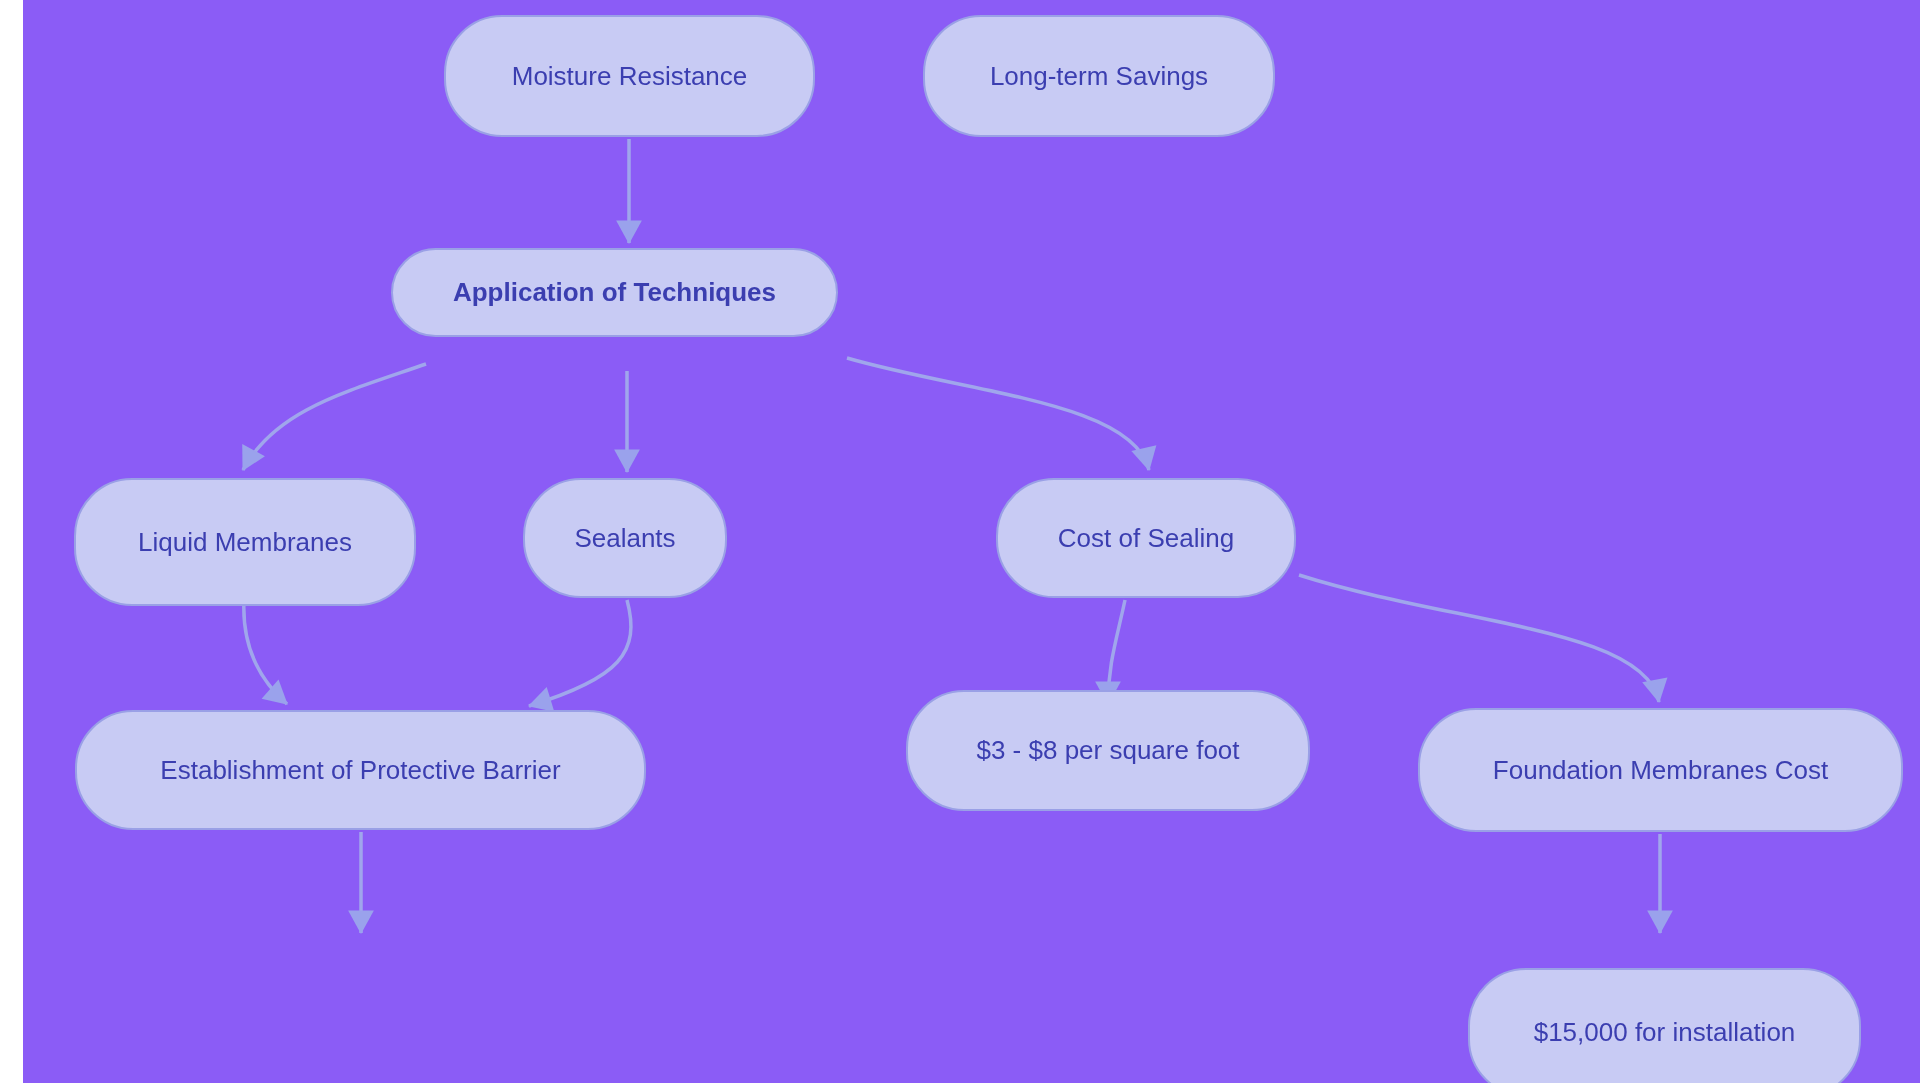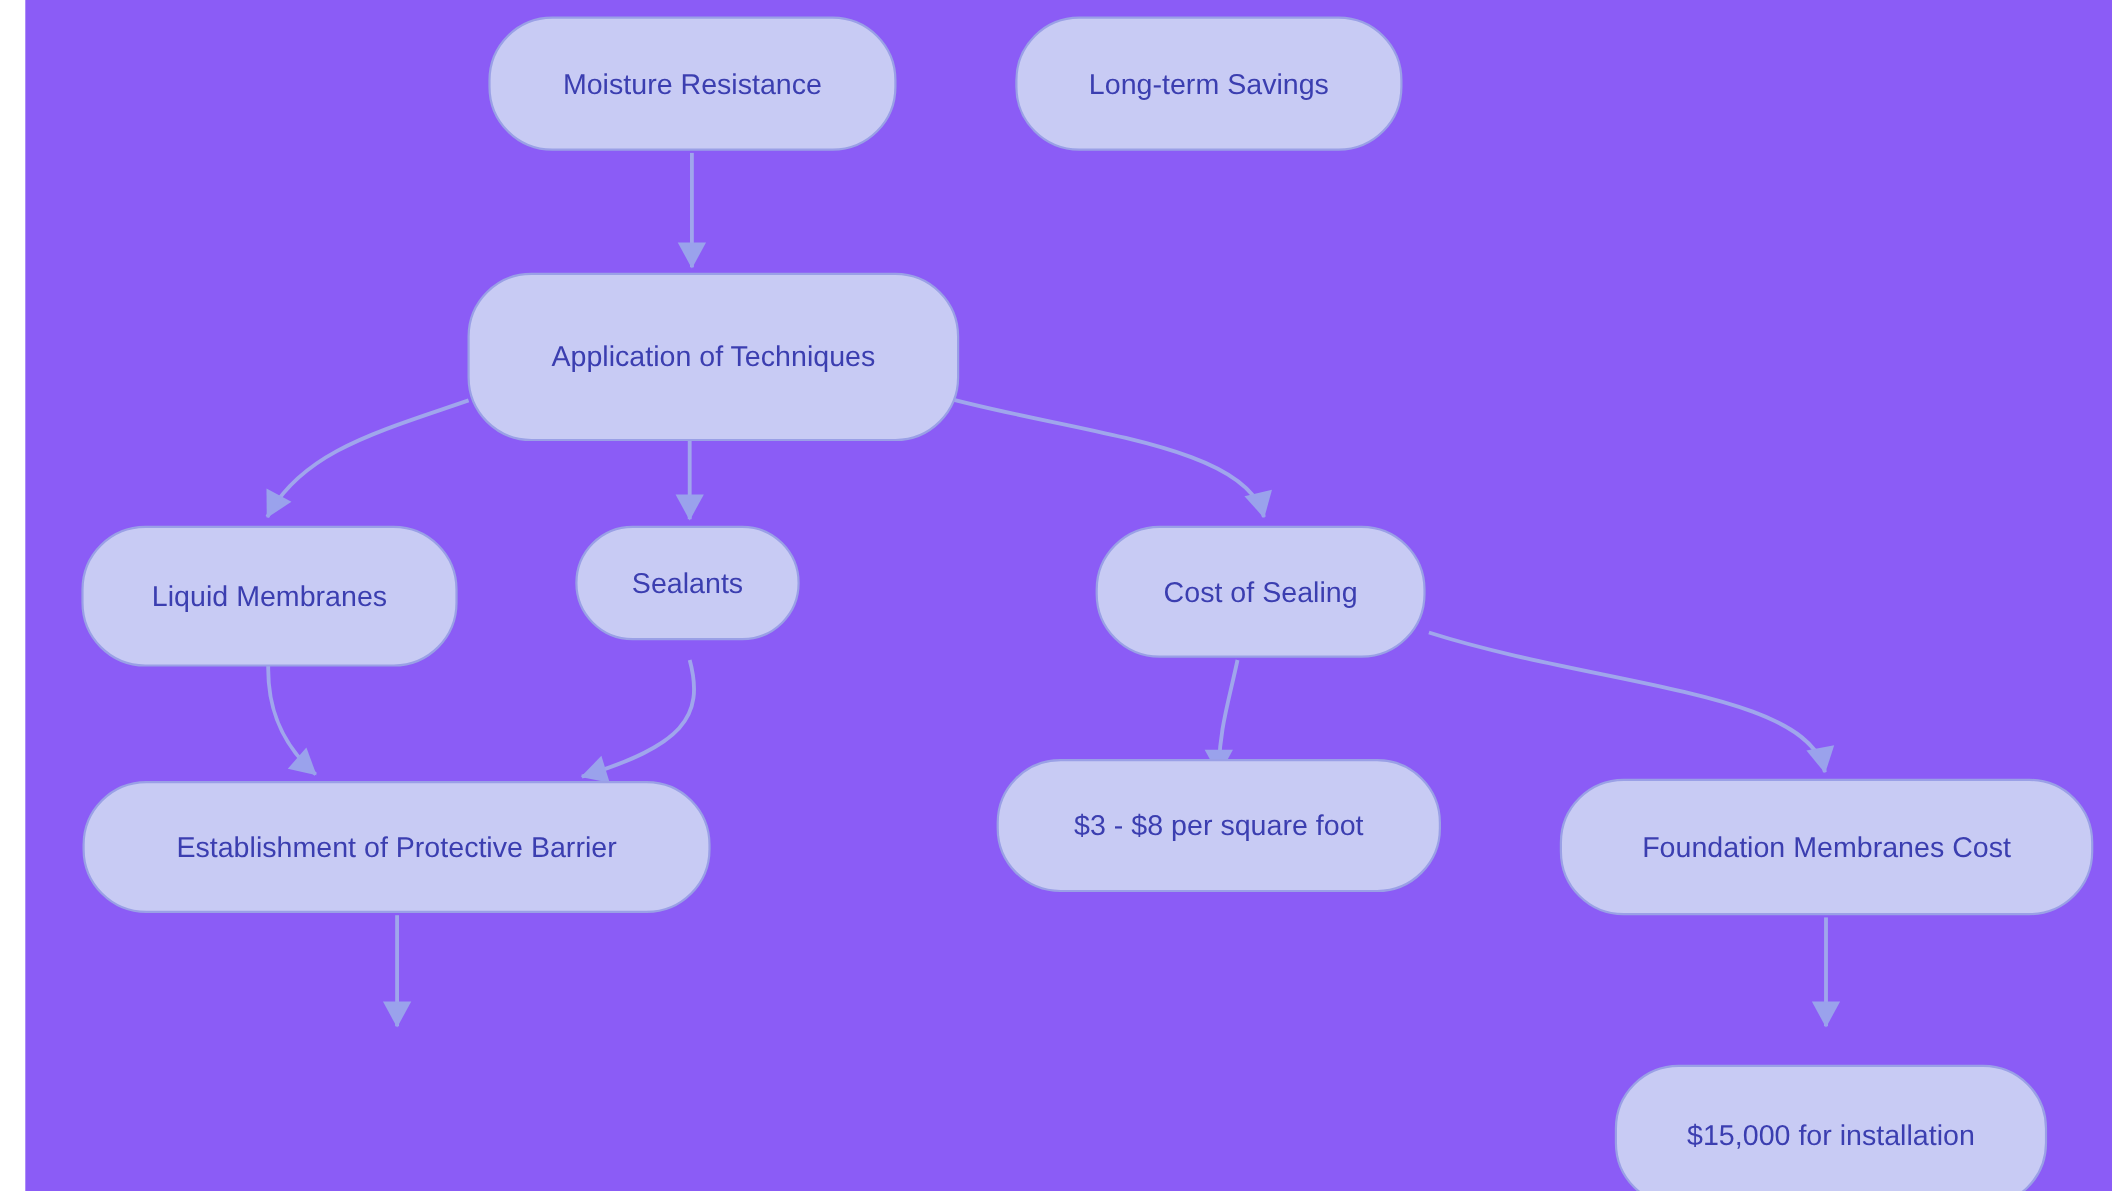--- a/index.html
+++ b/index.html
@@ -46,7 +46,7 @@
   
   #n-moisture            { left: 421px;  top: 15px;  width: 371px; height: 122px; }
   #n-savings             { left: 900px;  top: 15px;  width: 352px; height: 122px; text-align: center; }
-  #n-application         { left: 402px;  top: 248px; width: 447px; height: 153px; }
+  #n-application         { left: 368px;  top: 248px; width: 447px; height: 89px; font-weight: bold; }
   #n-liquid-membranes    { left: 51px;   top: 478px; width: 342px; height: 128px; }
   #n-sealants            { left: 500px;  top: 478px; width: 204px; height: 104px; }
   #n-cost-of-sealing     { left: 973px;  top: 478px; width: 300px; height: 120px; }

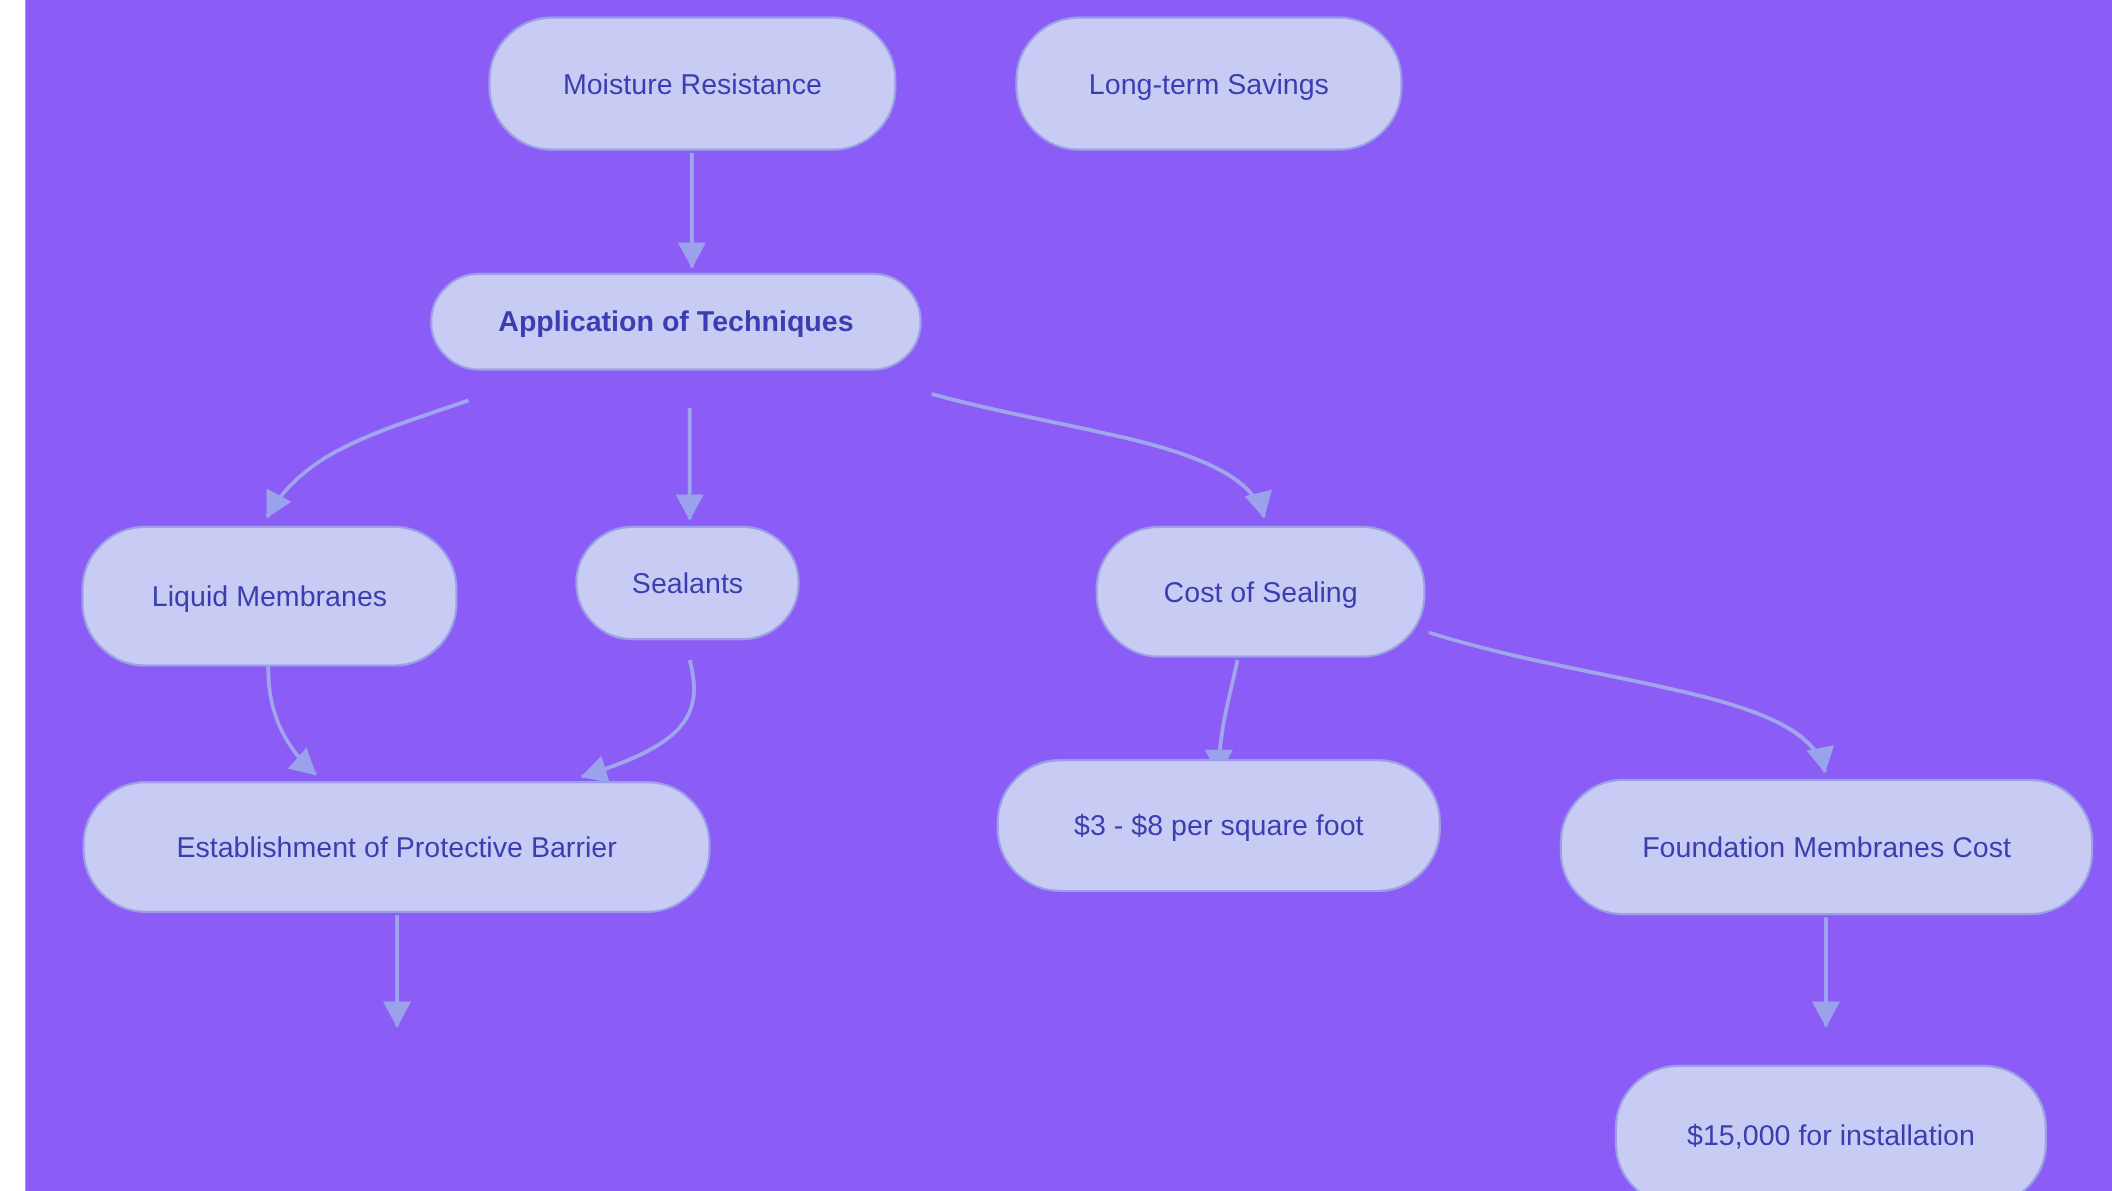--- a/index.html
+++ b/index.html
@@ -48,7 +48,7 @@
   #n-savings             { left: 900px;  top: 15px;  width: 352px; height: 122px; text-align: center; }
   #n-application         { left: 368px;  top: 248px; width: 447px; height: 89px; font-weight: bold; }
   #n-liquid-membranes    { left: 51px;   top: 478px; width: 342px; height: 128px; }
-  #n-sealants            { left: 500px;  top: 478px; width: 204px; height: 104px; }
+  #n-sealants            { left: 500px;  top: 478px; width: 204px; height: 120px; }
   #n-cost-of-sealing     { left: 973px;  top: 478px; width: 300px; height: 120px; }
   #n-protective-barrier  { left: 52px;   top: 710px; width: 571px; height: 120px; }
   #n-price-sqft          { left: 883px;  top: 690px; width: 404px; height: 121px; }

